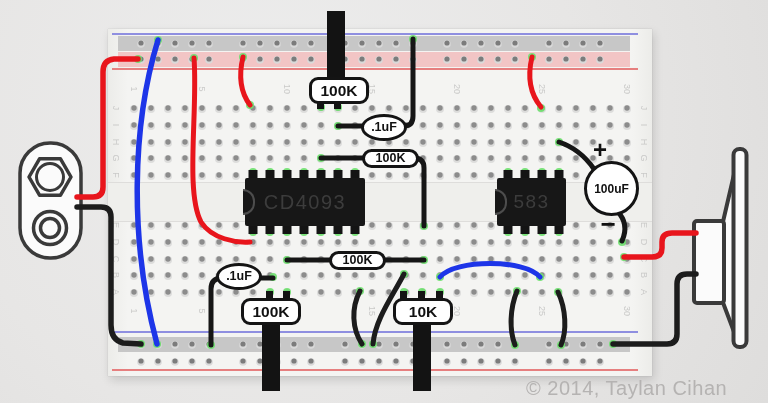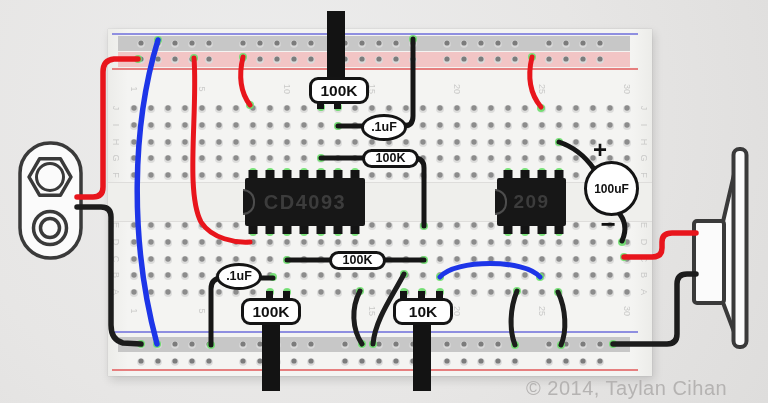--- a/index.html
+++ b/index.html
@@ -26,7 +26,7 @@
   .ic::before{content:"";position:absolute;left:-2px;top:50%;transform:translateY(-50%);
     width:10px;height:22px;border:2px solid #4d4d4d;border-left:none;
     border-radius:0 12px 12px 0;background:#171717;}
-  .ic-label{color:#3c3c3c;font-weight:bold;letter-spacing:1.5px;position:relative;}
+  .ic-label{color:#3c3c3c;font-weight:normal;letter-spacing:1.5px;position:relative;}
   .pill{position:absolute;background:#ffffff;border:3px solid #141414;box-sizing:border-box;
     display:flex;align-items:center;justify-content:center;font-weight:bold;color:#111;line-height:1;}
   .sign{position:absolute;width:24px;height:24px;display:flex;align-items:center;justify-content:center;

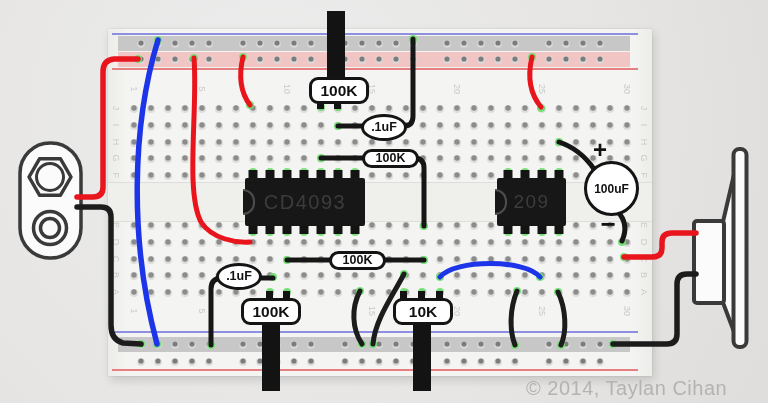--- a/index.html
+++ b/index.html
@@ -1023,7 +1023,7 @@
     <span class="ic-label" style="font-size:20px">CD4093</span>
   </div>
   <div class="ic" style="left:497px;top:178px;width:69px;height:48px;">
-    <span class="ic-label" style="font-size:19px">209</span>
+    <span class="ic-label" style="font-size:19px">583</span>
   </div>
 
   <div class="pill" style="left:309px;top:77px;width:60px;height:27px;border-radius:9px;font-size:15.5px;">100K</div>

